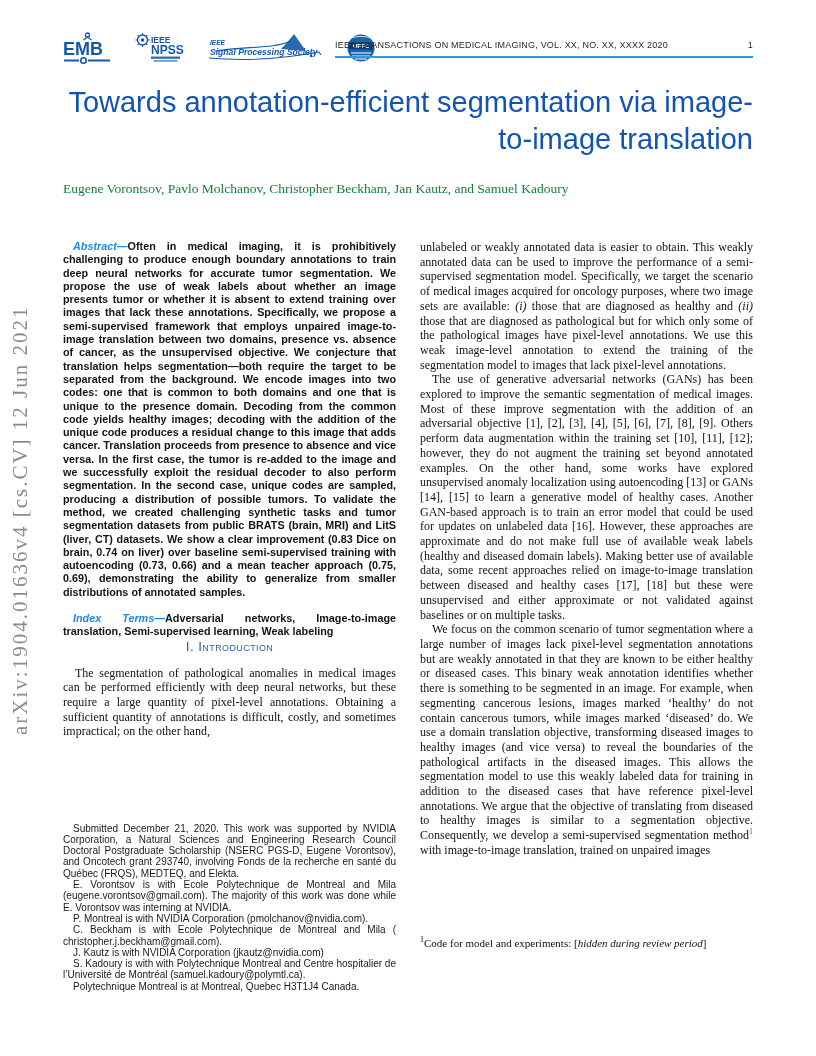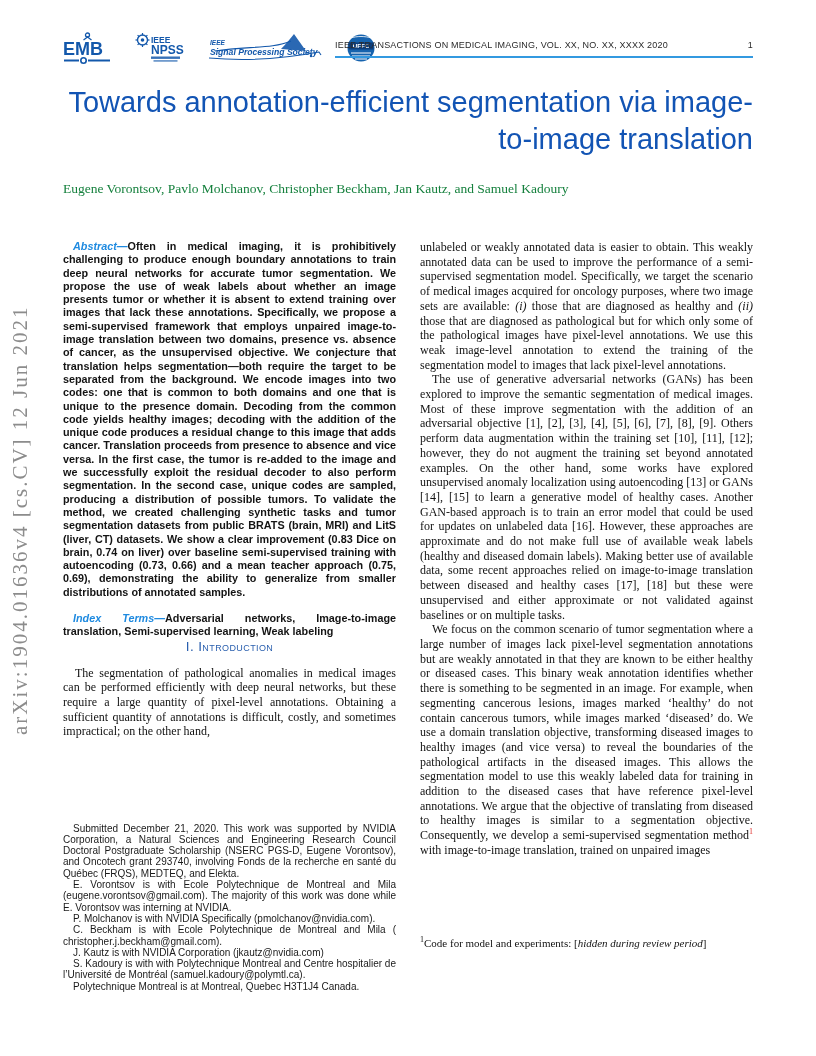--- a/index.html
+++ b/index.html
@@ -169,7 +169,7 @@
       <div class="footnotes">
         <p>Submitted December 21, 2020. This work was supported by NVIDIA Corporation, a Natural Sciences and Engineering Research Council Doctoral Postgraduate Scholarship (NSERC PGS-D, Eugene Vorontsov), and Oncotech grant 293740, involving Fonds de la recherche en santé du Québec (FRQS), MEDTEQ, and Elekta.</p>
         <p>E. Vorontsov is with Ecole Polytechnique de Montreal and Mila (eugene.vorontsov@gmail.com). The majority of this work was done while E. Vorontsov was interning at NVIDIA.</p>
-        <p>P. Molchanov is with NVIDIA Specifically (pmolchanov@nvidia.com).</p>
+        <p>P. Montreal is with NVIDIA Corporation (pmolchanov@nvidia.com).</p>
         <p>C. Beckham is with Ecole Polytechnique de Montreal and Mila ( christopher.j.beckham@gmail.com).</p>
         <p>J. Kautz is with NVIDIA Corporation (jkautz@nvidia.com)</p>
         <p>S. Kadoury is with with Polytechnique Montreal and Centre hospitalier de l’Université de Montréal (samuel.kadoury@polymtl.ca).</p>

